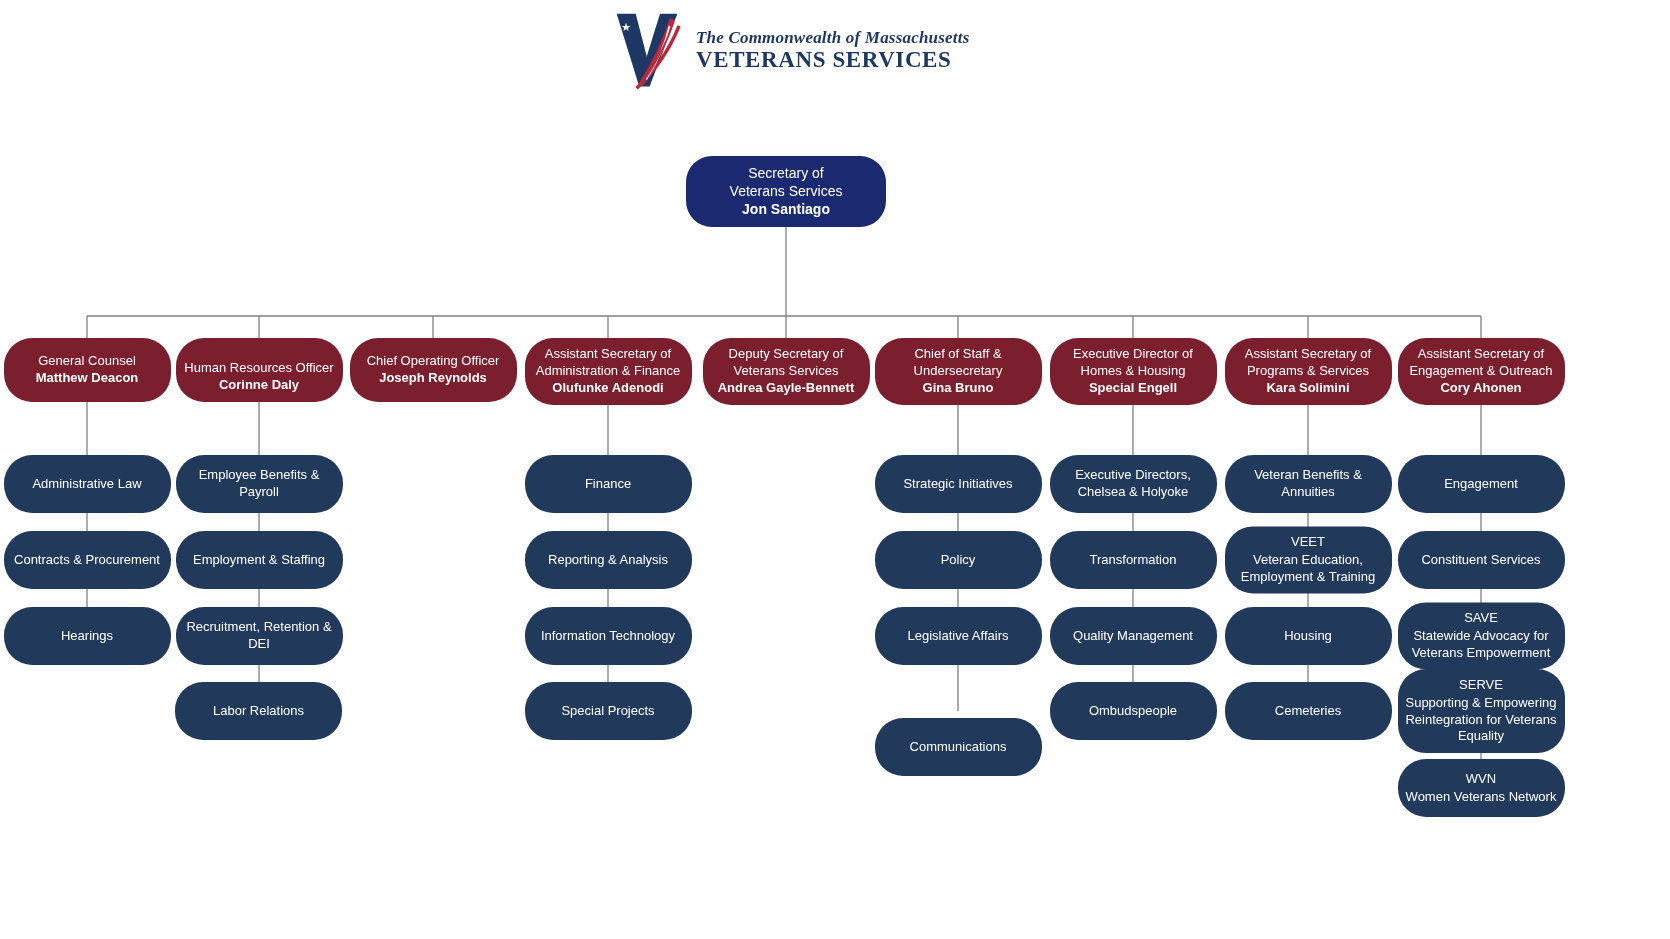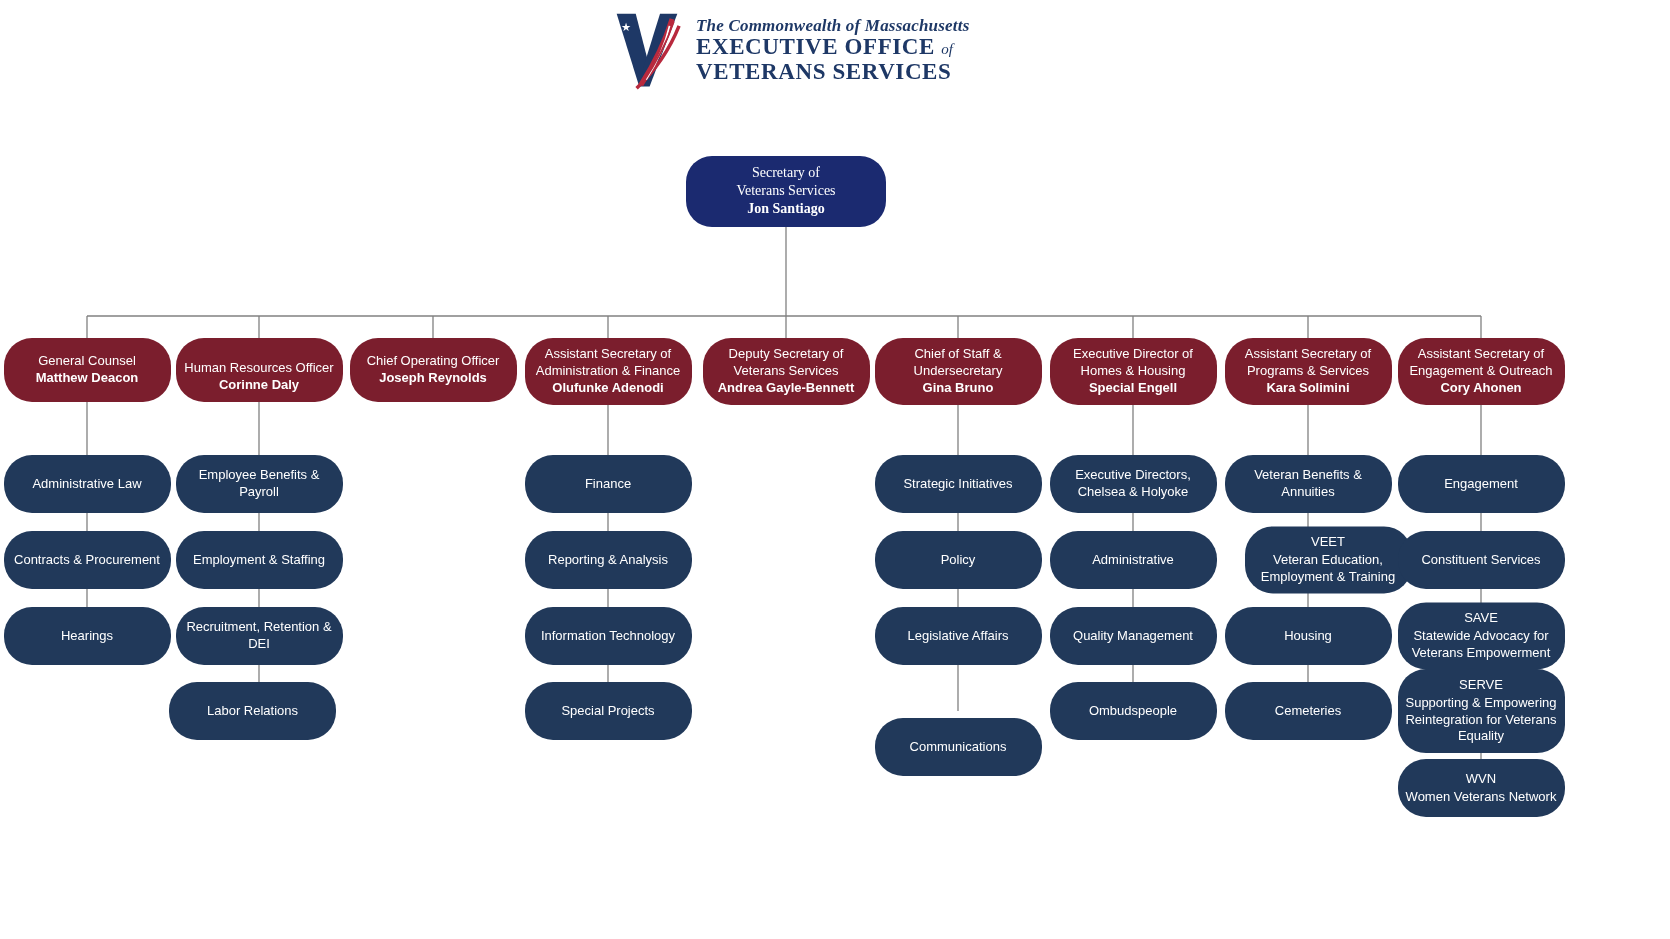--- a/index.html
+++ b/index.html
@@ -53,7 +53,6 @@
     </svg>
     <div class="logo-text">
       <div class="logo-line1">The Commonwealth of Massachusetts</div>
-      <div class="logo-line2"><span>EXECUTIVE OFFICE</span> <span class="of">of</span></div>
       <div class="logo-line3">VETERANS SERVICES</div>
     </div>
   </header>

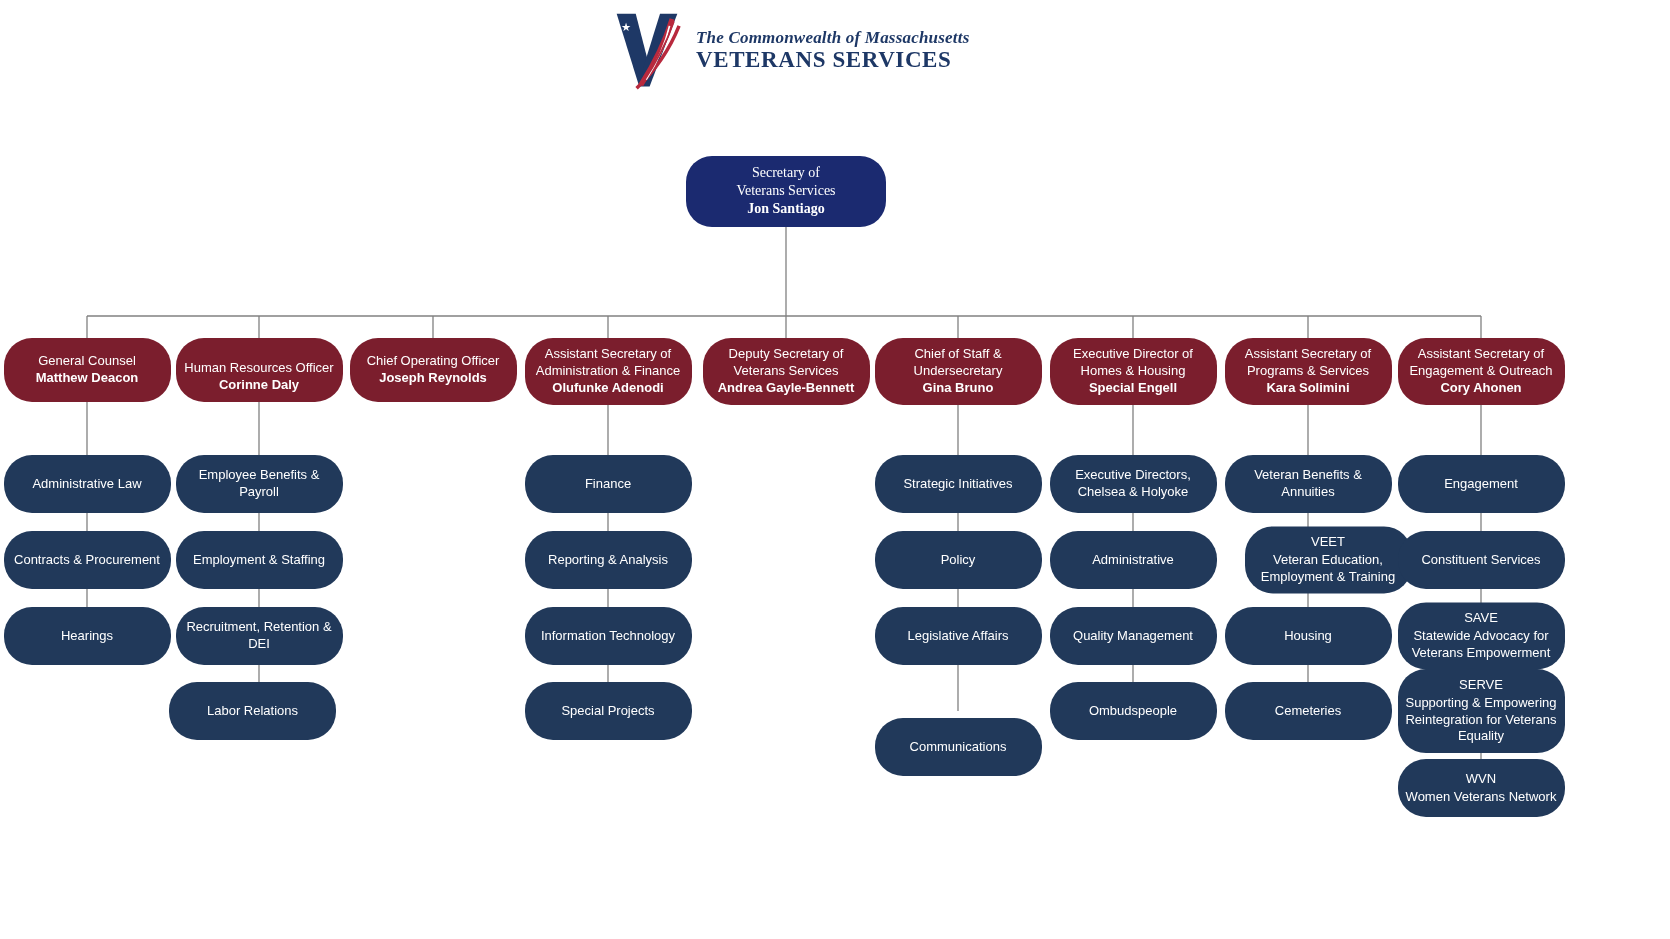--- a/index.html
+++ b/index.html
@@ -79,7 +79,7 @@
     </svg>
 
   <div id="chart">
-    <div class="node root" id="root-node" style="left: 686px; top: 156px; font-family: Liberation Serif, serif;">
+    <div class="node root" id="root-node" style="left: 686px; top: 156px;">
       <div class="title">Secretary of</div>
       <div class="title">Veterans Services</div>
       <div class="name">Jon Santiago</div>

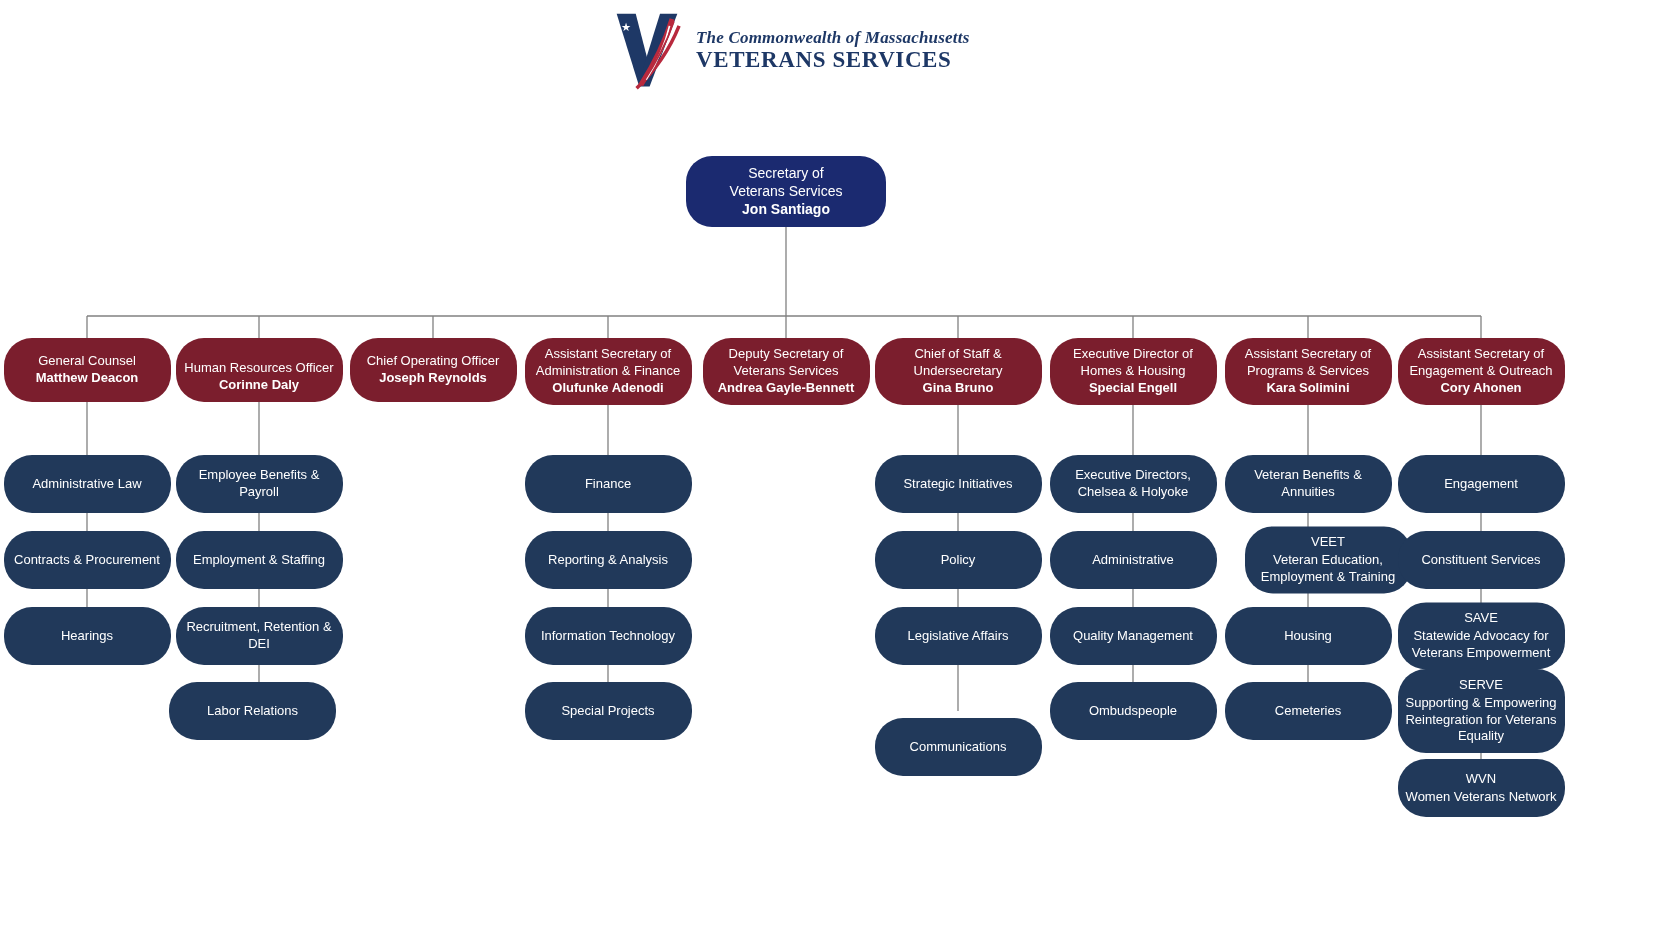--- a/index.html
+++ b/index.html
@@ -176,7 +176,7 @@
       <div class="node child" style="left: 1224.5px; top: 484px;">
       <div class="label">Veteran Benefits &amp; Annuities</div>
     </div>
-      <div class="node child" style="left: 1224.5px; top: 560px; margin-left: 20px;">
+      <div class="node child" style="left: 1224.5px; top: 560px;">
       <div class="label">VEET</div>
     <div class="sub">Veteran Education, Employment &amp; Training</div>
       </div>

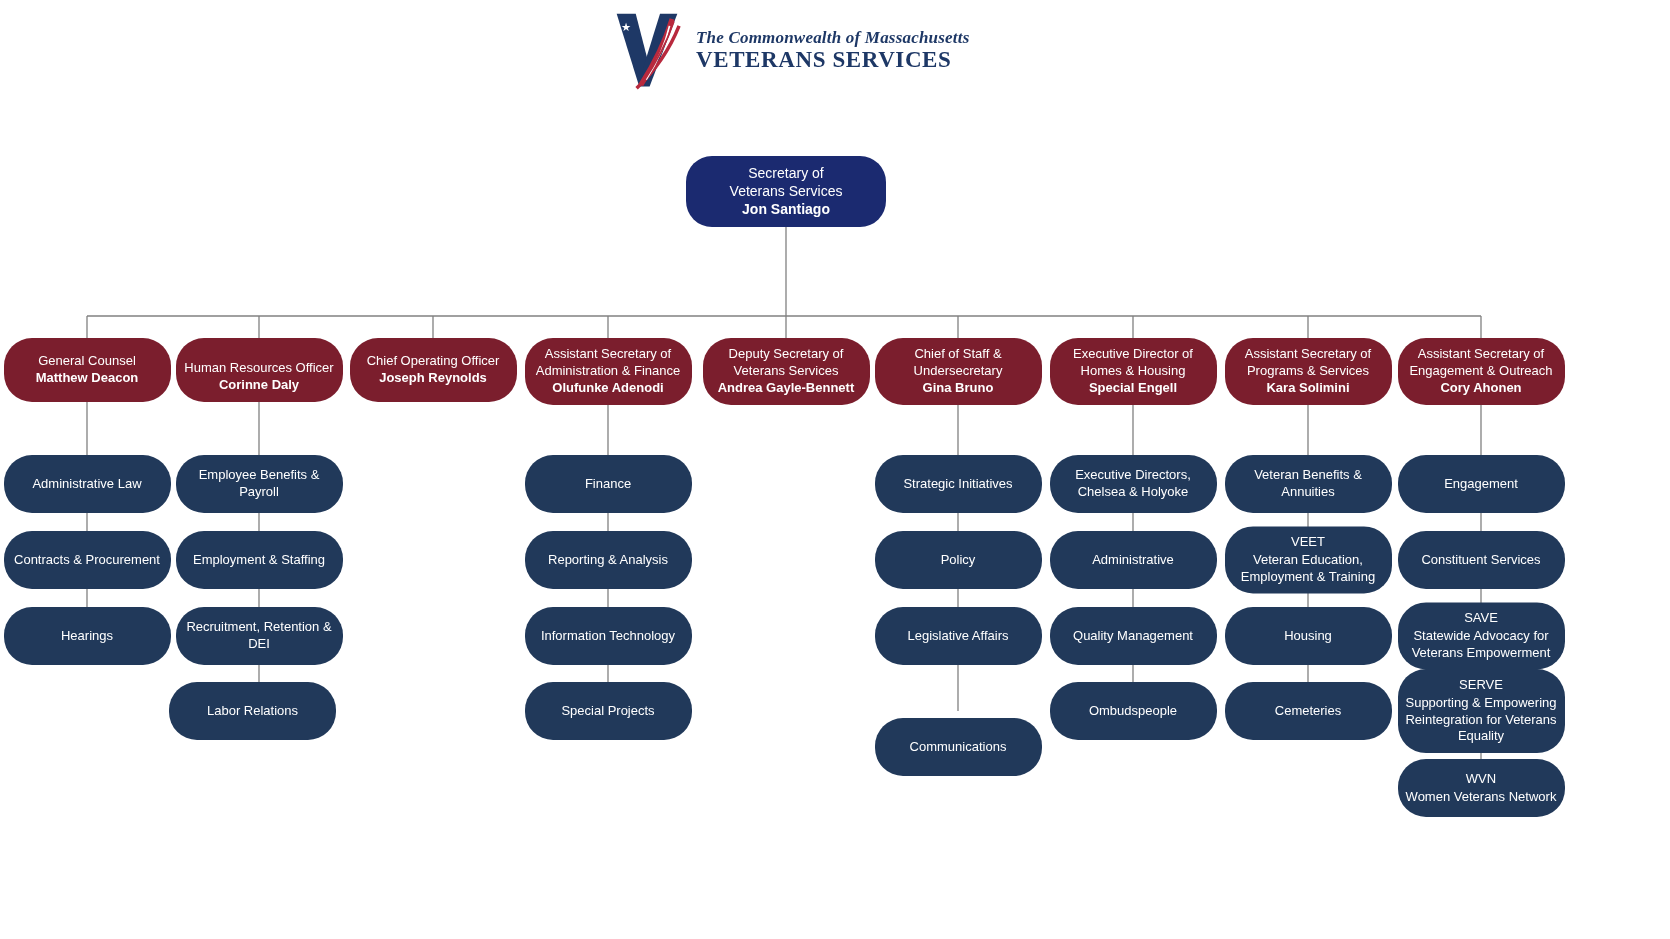--- a/index.html
+++ b/index.html
@@ -161,7 +161,7 @@
       <div class="label">Executive Directors, Chelsea &amp; Holyoke</div>
     </div>
       <div class="node child" style="left: 1049.5px; top: 560px;">
-      <div class="label">Administrative</div>
+      <div class="label">Transformation</div>
     </div>
       <div class="node child" style="left: 1049.5px; top: 636px;">
       <div class="label">Quality Management</div>

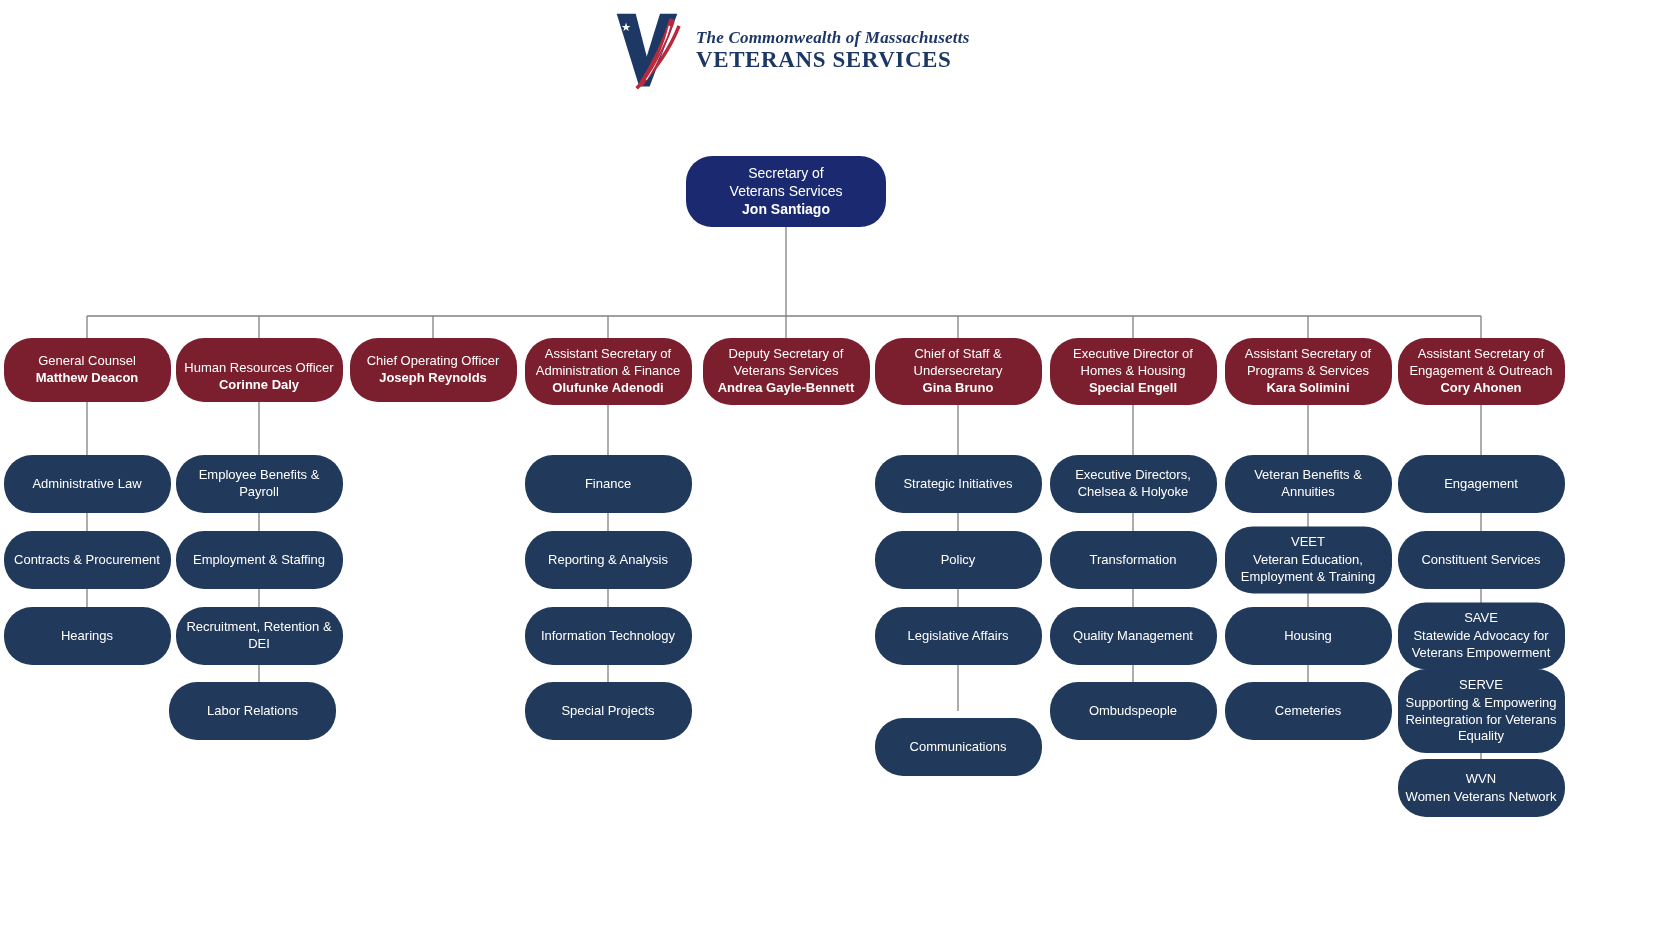--- a/index.html
+++ b/index.html
@@ -110,7 +110,7 @@
       <div class="node child" style="left: 175.5px; top: 636px;">
       <div class="label">Recruitment, Retention &amp; DEI</div>
     </div>
-      <div class="node child" style="left: 169px; top: 711px;">
+      <div class="node child" style="left: 175px; top: 711px;">
       <div class="label">Labor Relations</div>
     </div>
       <div class="node parent" style="left: 349.5px; top: 338px;">

